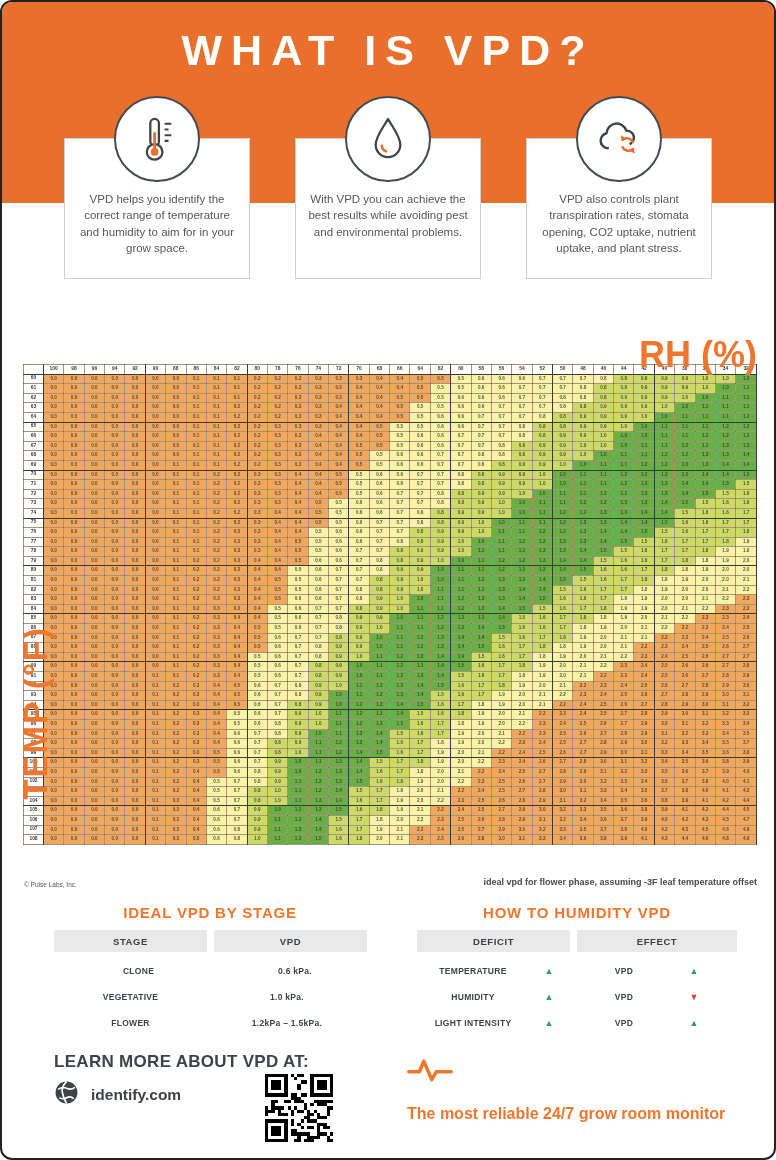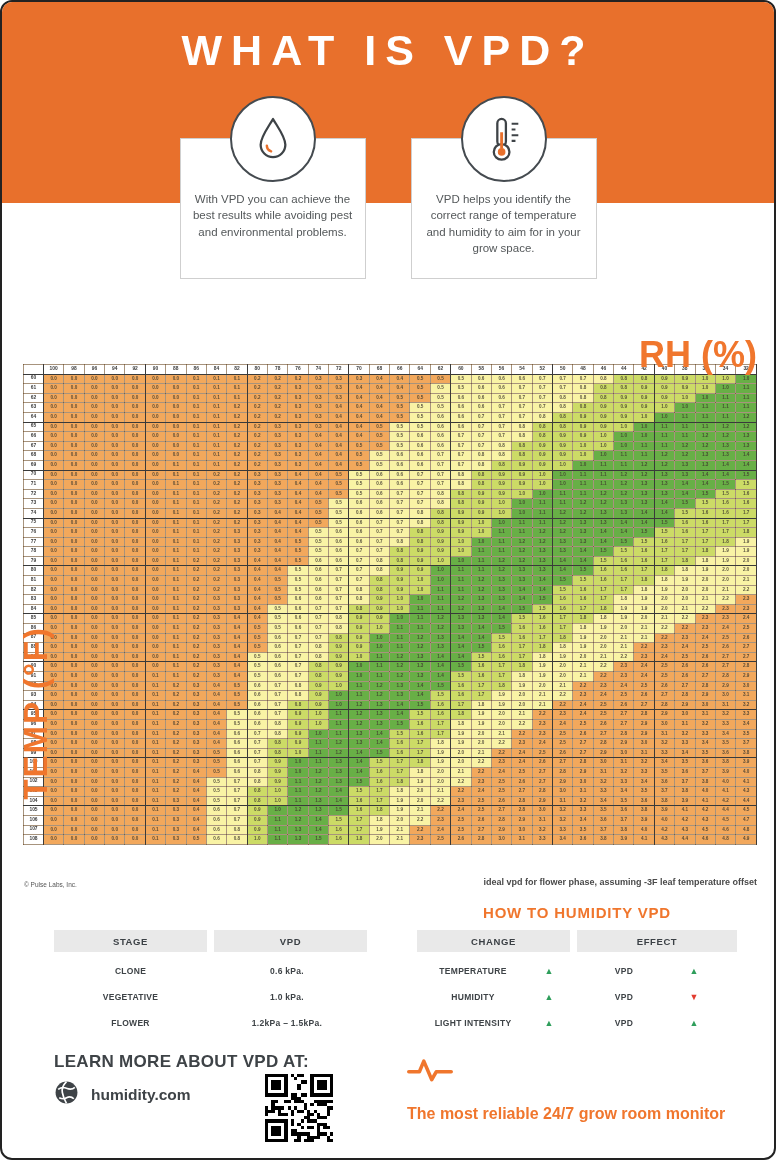--- a/index.html
+++ b/index.html
@@ -99,15 +99,6 @@
   <div class="cards">
     <div class="card">
       <div class="circle">
-        <svg viewBox="0 0 40 48" width="38" height="46">
-          <path d="M20 3 C14 13 7 22 7 30 a13 13 0 0 0 26 0 C33 22 26 13 20 3 Z" fill="#fff" stroke="#3E4347" stroke-width="2.4" stroke-linejoin="round"></path>
-          <path d="M13.5 31 a6.5 6.5 0 0 0 4.5 6" fill="none" stroke="#E8702C" stroke-width="2.6" stroke-linecap="round"></path>
-        </svg>
-      </div>
-      <div class="cardbox">With VPD you can achieve the best results while avoiding pest and environmental problems.</div>
-    </div>
-    <div class="card">
-      <div class="circle">
         <svg viewBox="0 0 44 48" width="42" height="46">
           <rect x="15" y="3" width="9" height="28" rx="4.5" fill="#fff" stroke="#3E4347" stroke-width="2.4"></rect>
           <circle cx="19.5" cy="37.5" r="8.2" fill="#fff" stroke="#3E4347" stroke-width="2.4"></circle>
@@ -120,6 +111,15 @@
         </svg>
       </div>
       <div class="cardbox">VPD helps you identify the correct range of temperature and humidity to aim for in your grow space.</div>
+    </div>
+    <div class="card">
+      <div class="circle">
+        <svg viewBox="0 0 40 48" width="38" height="46">
+          <path d="M20 3 C14 13 7 22 7 30 a13 13 0 0 0 26 0 C33 22 26 13 20 3 Z" fill="#fff" stroke="#3E4347" stroke-width="2.4" stroke-linejoin="round"></path>
+          <path d="M13.5 31 a6.5 6.5 0 0 0 4.5 6" fill="none" stroke="#E8702C" stroke-width="2.6" stroke-linecap="round"></path>
+        </svg>
+      </div>
+      <div class="cardbox">With VPD you can achieve the best results while avoiding pest and environmental problems.</div>
     </div>
   </div>
 

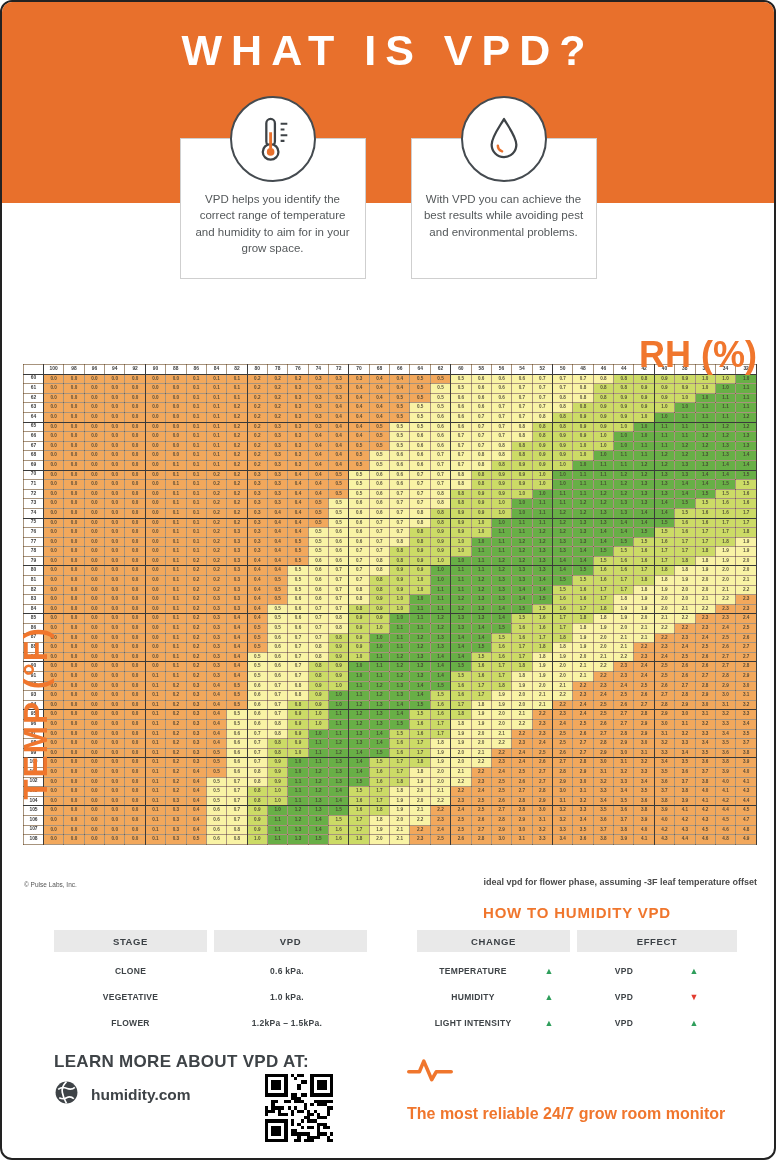--- a/index.html
+++ b/index.html
@@ -120,6 +120,18 @@
         </svg>
       </div>
       <div class="cardbox">With VPD you can achieve the best results while avoiding pest and environmental problems.</div>
+    </div>
+    <div class="card">
+      <div class="circle">
+        <svg viewBox="0 0 52 42" width="48" height="40">
+          <path d="M14 31 a8.2 8.2 0 0 1 -1.5 -16.2 11 11 0 0 1 21.5 -2.8 7.6 7.6 0 0 1 8 9 7.6 7.6 0 0 1 -3.5 5" fill="#fff" stroke="#3E4347" stroke-width="2.6" stroke-linecap="round" stroke-linejoin="round"></path>
+          <path d="M41.5 25 a7.5 7.5 0 0 0 -12.5 -2.5" fill="none" stroke="#E8702C" stroke-width="2.6"></path>
+          <path d="M28 17 l1 6.5 6 -2.5 z" fill="#E8702C"></path>
+          <path d="M29.5 29 a7.5 7.5 0 0 0 12.5 2.5" fill="none" stroke="#E8702C" stroke-width="2.6"></path>
+          <path d="M43 37 l-1 -6.5 -6 2.5 z" fill="#E8702C"></path>
+        </svg>
+      </div>
+      <div class="cardbox">VPD also controls plant transpiration rates, stomata opening, CO2 uptake, nutrient uptake, and plant stress.</div>
     </div>
   </div>
 

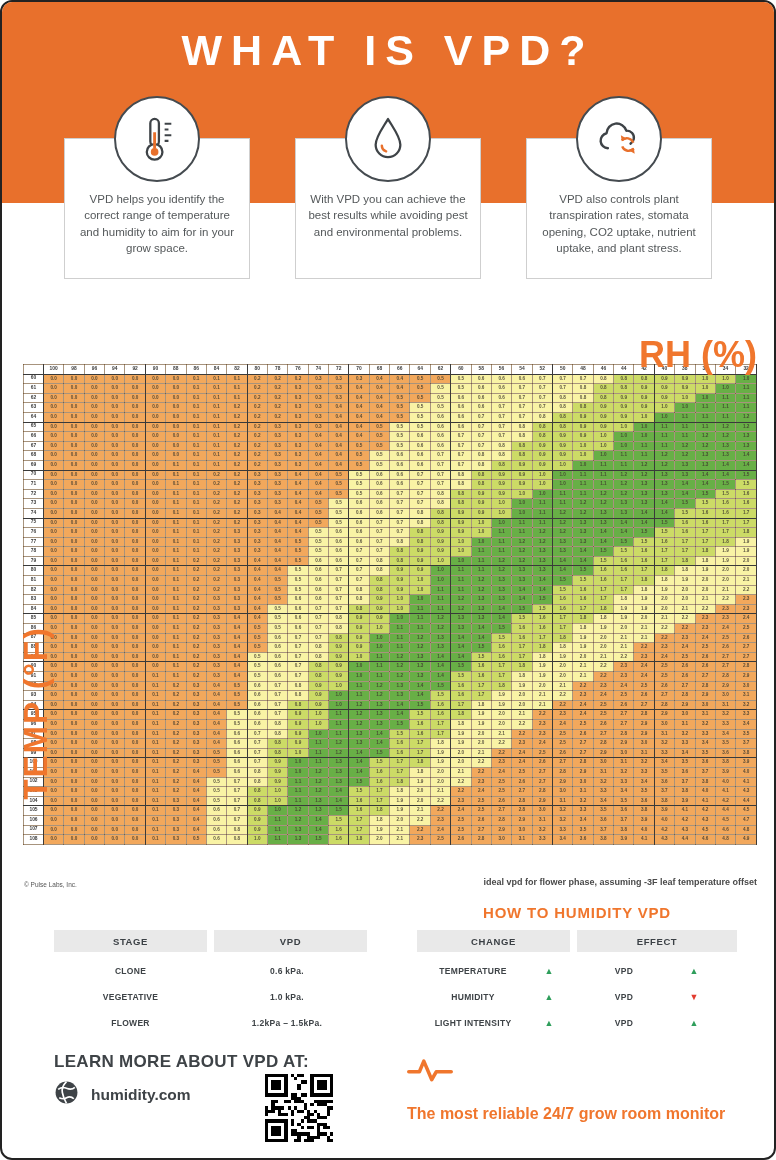--- a/index.html
+++ b/index.html
@@ -2049,6 +2049,7 @@
     <div class="chart-note">ideal vpd for flower phase, assuming -3F leaf temperature offset</div>
   </div>
 
+  <div class="sec-head" id="stage-head">IDEAL VPD BY STAGE</div>
   <div class="hdrblock" style="left:52px; top:928px; width:153px;">STAGE</div>
   <div class="hdrblock" style="left:212px; top:928px; width:153px;">VPD</div>
 

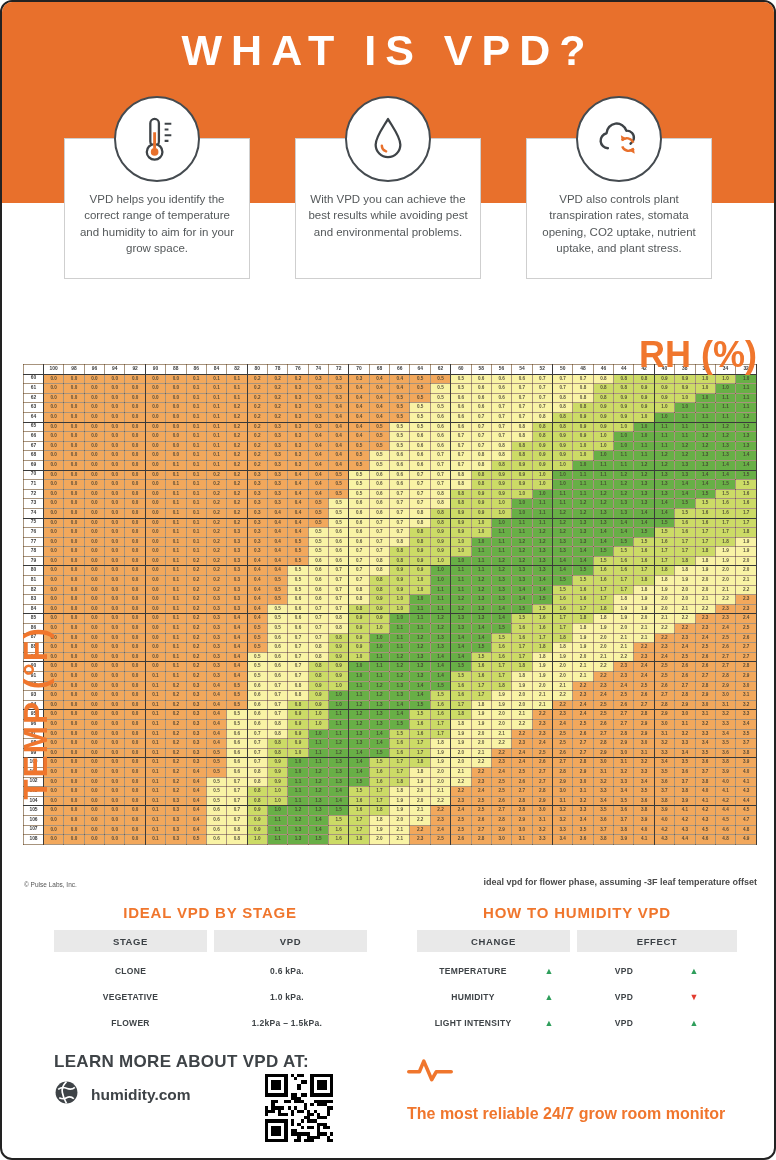--- a/index.html
+++ b/index.html
@@ -2067,7 +2067,7 @@
   </div>
 
   <div class="sec-head" id="influence-head">HOW TO HUMIDITY VPD</div>
-  <div class="hdrblock" style="left:415px; top:928px; width:153px;">CHANGE</div>
+  <div class="hdrblock" style="left:415px; top:928px; width:153px;">DEFICIT</div>
   <div class="hdrblock" style="left:575px; top:928px; width:160px;">EFFECT</div>
 
   <div class="trow" style="left:415px; top:960px; width:320px; height:18px;">

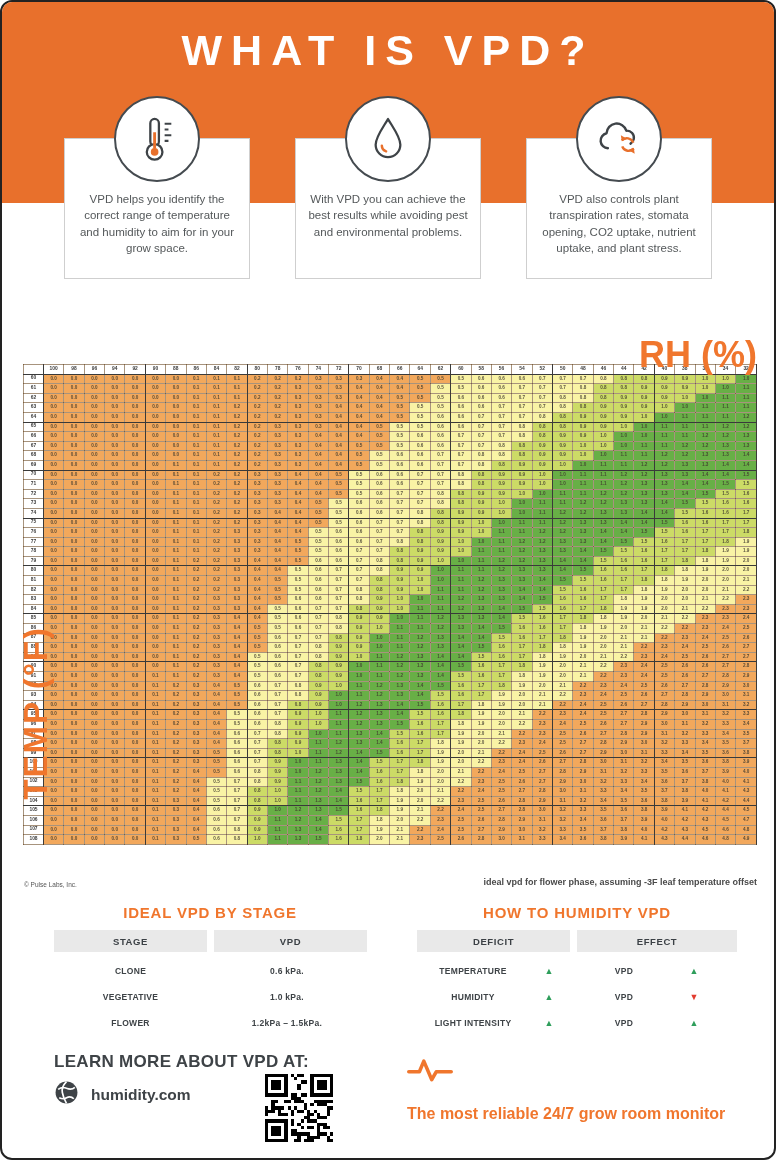--- a/index.html
+++ b/index.html
@@ -2053,7 +2053,7 @@
   <div class="hdrblock" style="left:52px; top:928px; width:153px;">STAGE</div>
   <div class="hdrblock" style="left:212px; top:928px; width:153px;">VPD</div>
 
-  <div class="trow" style="left:52px; top:960px; width:313px; height:18px;">
+  <div class="trow" style="left:60px; top:960px; width:313px; height:18px;">
     <div class="cellc" style="width:153px;">CLONE</div>
     <div class="cellc" style="width:160px;">0.6 kPa.</div>
   </div>

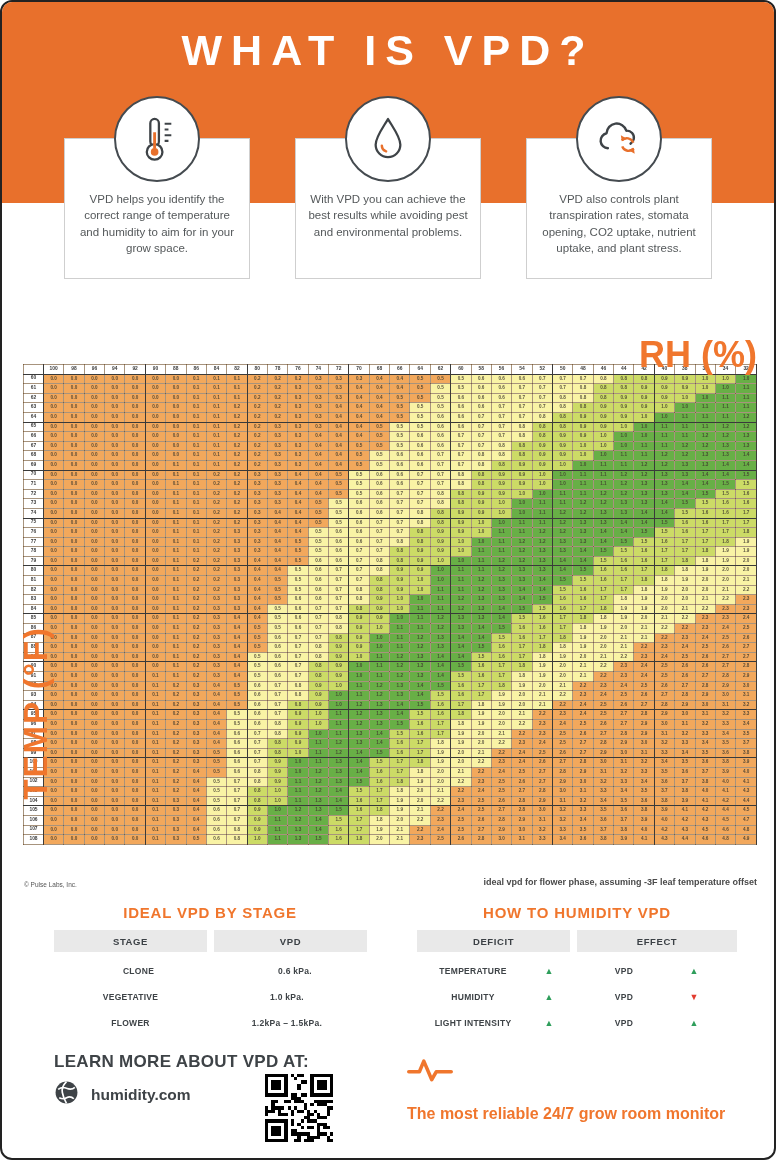--- a/index.html
+++ b/index.html
@@ -2098,7 +2098,7 @@
         <path d="M4 9 q4 -3 8 -1 q5 2 8 -1 M5 17 q4 2 7 0 q4 -2 7 1 M12 1.5 q-5 5 -4 10.5 q1 5.5 4 10.5" fill="none" stroke="#fff" stroke-width="1.6"></path>
       </svg>
     </span>
-    <span class="txt">humidity.com</span>
+    <span class="txt">identify.com</span>
   </div>
 
 

